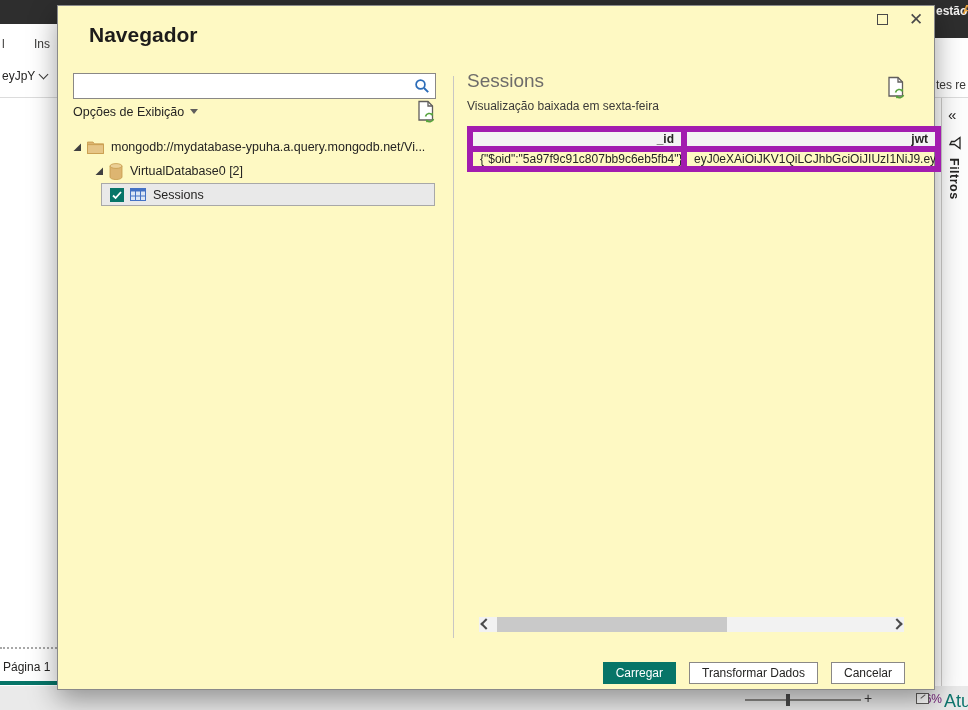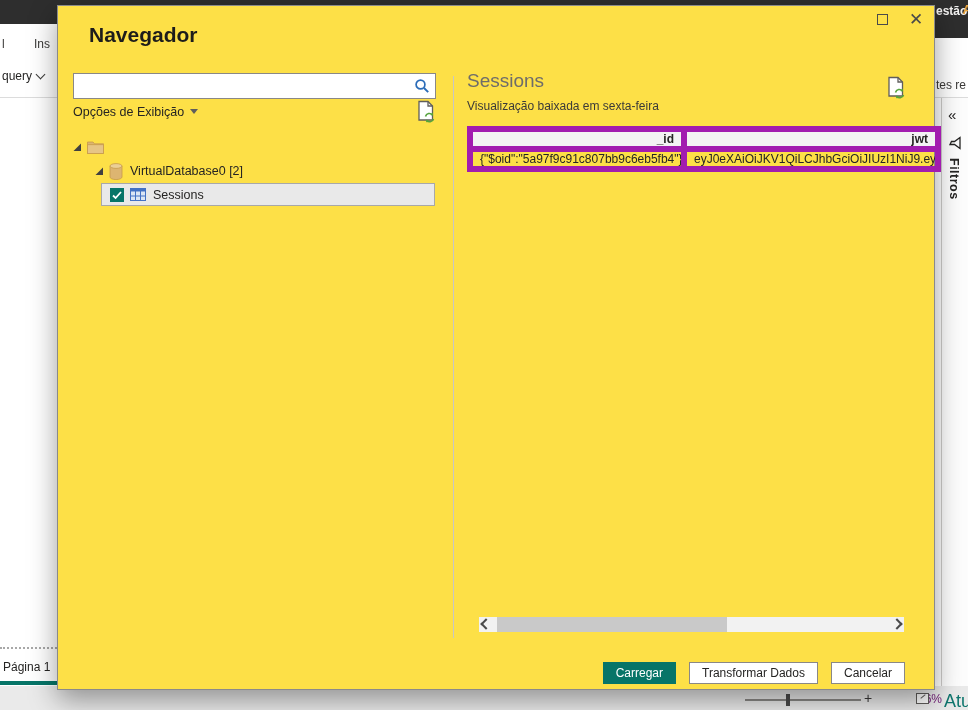--- a/index.html
+++ b/index.html
@@ -42,7 +42,7 @@
 
   
   #dialog { position:absolute; left:57px; top:5px; width:878px; height:685px; z-index:10;
-    background:#fde047; border:1px solid #8a8a8a; box-shadow:0 10px 26px rgba(0,0,0,.38); }
+    background:#fef9c3; border:1px solid #8a8a8a; box-shadow:0 10px 26px rgba(0,0,0,.38); }
   .dlg-title { left:31px; top:17px; font-size:21px; font-weight:bold; color:#1d1c1b; }
   .btn-max { left:815px; top:6px; width:20px; height:18px; cursor:pointer; }
   .btn-max i { position:absolute; left:4px; top:2px; width:11px; height:11px; border:1.4px solid #4a4a4a; }

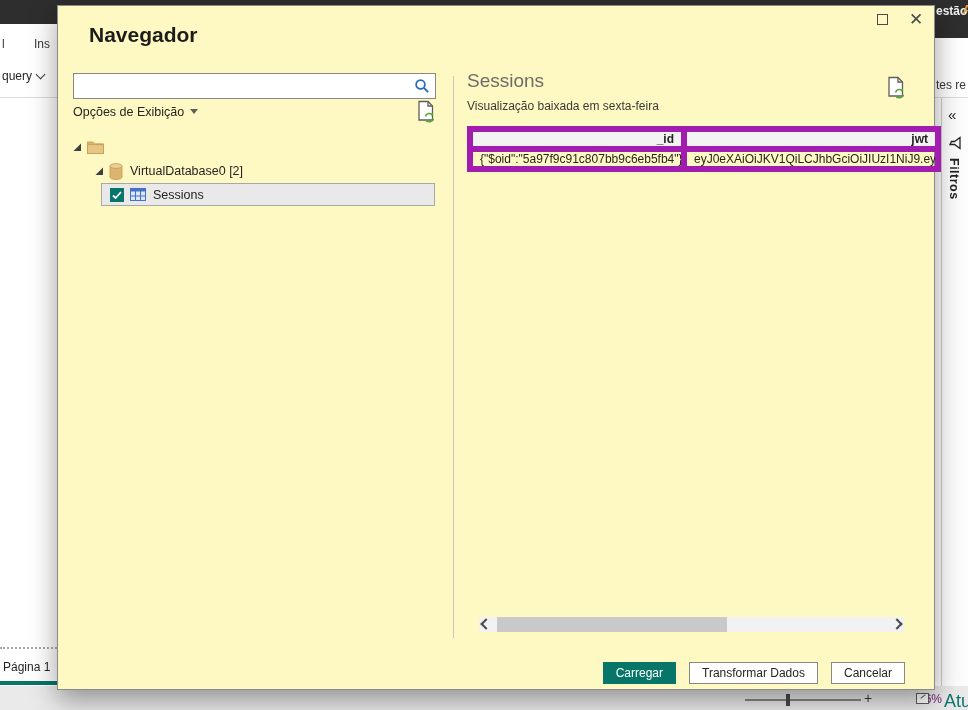--- a/index.html
+++ b/index.html
@@ -108,7 +108,7 @@
   <span class="abs ribbon-frag" style="left:2px;top:37px;">l</span>
   <span class="abs ribbon-frag" style="left:34px;top:37px;">Ins</span>
   <span class="abs ribbon-frag" style="left:2px;top:69px;color:#252423;">
-    <span>query</span><span class="chev-down"></span>
+    <span>eyJpY</span><span class="chev-down"></span>
   </span>
   <span class="abs ribbon-frag" style="left:936px;top:78px;">tes re</span>
   <div class="abs ribbon-border"></div>

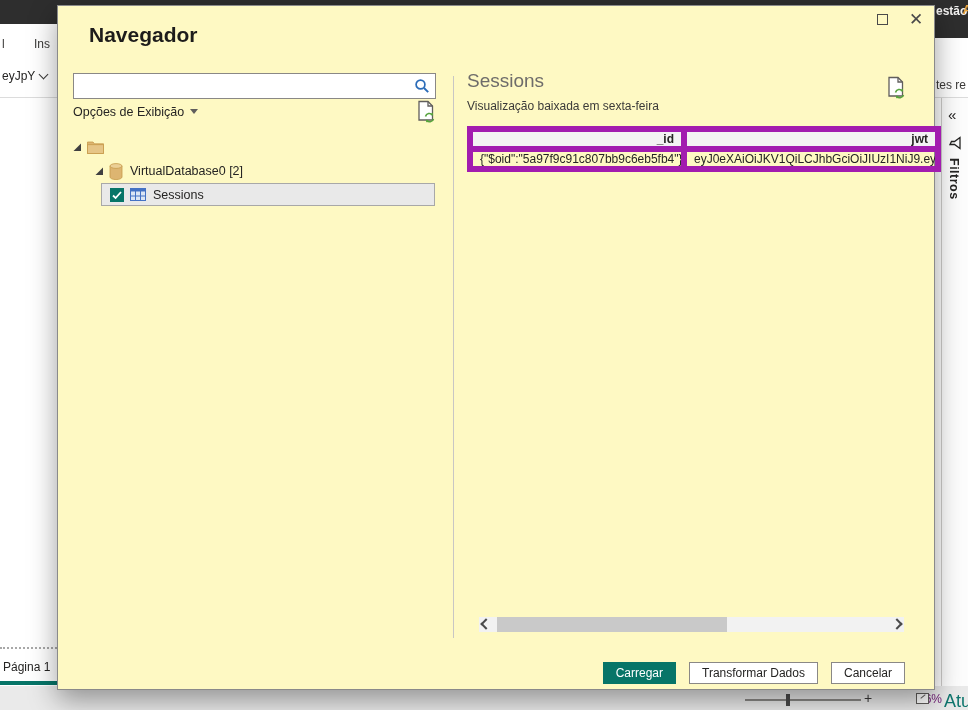--- a/index.html
+++ b/index.html
@@ -175,6 +175,7 @@
       <path d="M0.5 2 h5.5 l1.5 1.8 h9 v9.7 h-16 Z" fill="#DDB571" stroke="#C79B4B" stroke-width="0.8"></path>
       <rect x="0.5" y="4.7" width="16" height="8.8" fill="#E6C586" stroke="#C79B4B" stroke-width="0.8"></rect>
     </svg>
+    <span class="tree-label">mongodb://mydatabase-ypuha.a.query.mongodb.net/Vi...</span>
   </div>
 
   <div class="tree-row tr-db">

